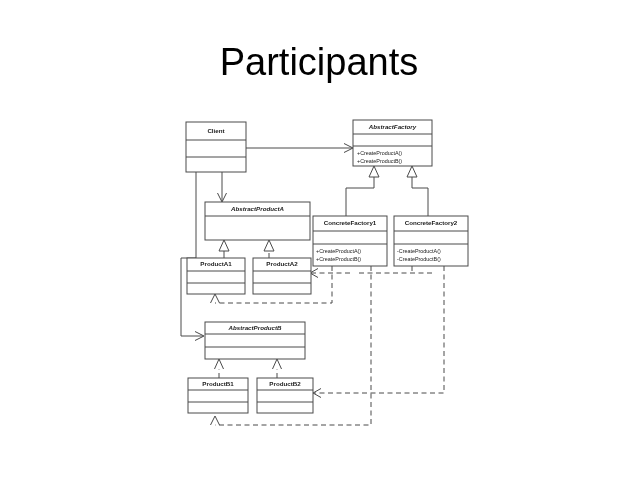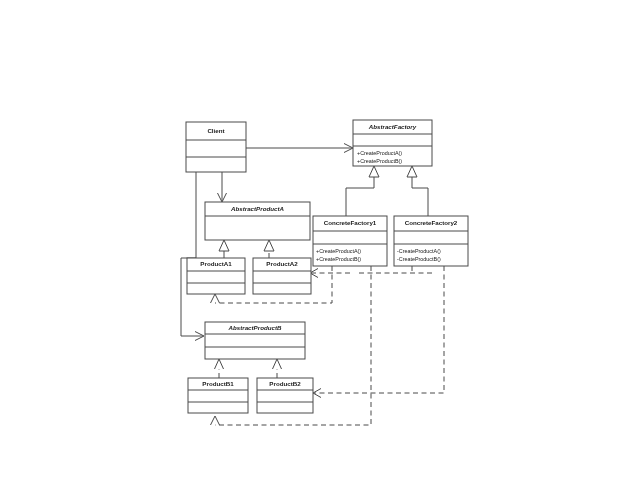--- a/index.html
+++ b/index.html
@@ -95,6 +95,7 @@
 
 <div id="slide">
 
+  <div id="slide-title">Participants</div>
 
   <svg id="uml-diagram" viewBox="0 0 638 478">
 

